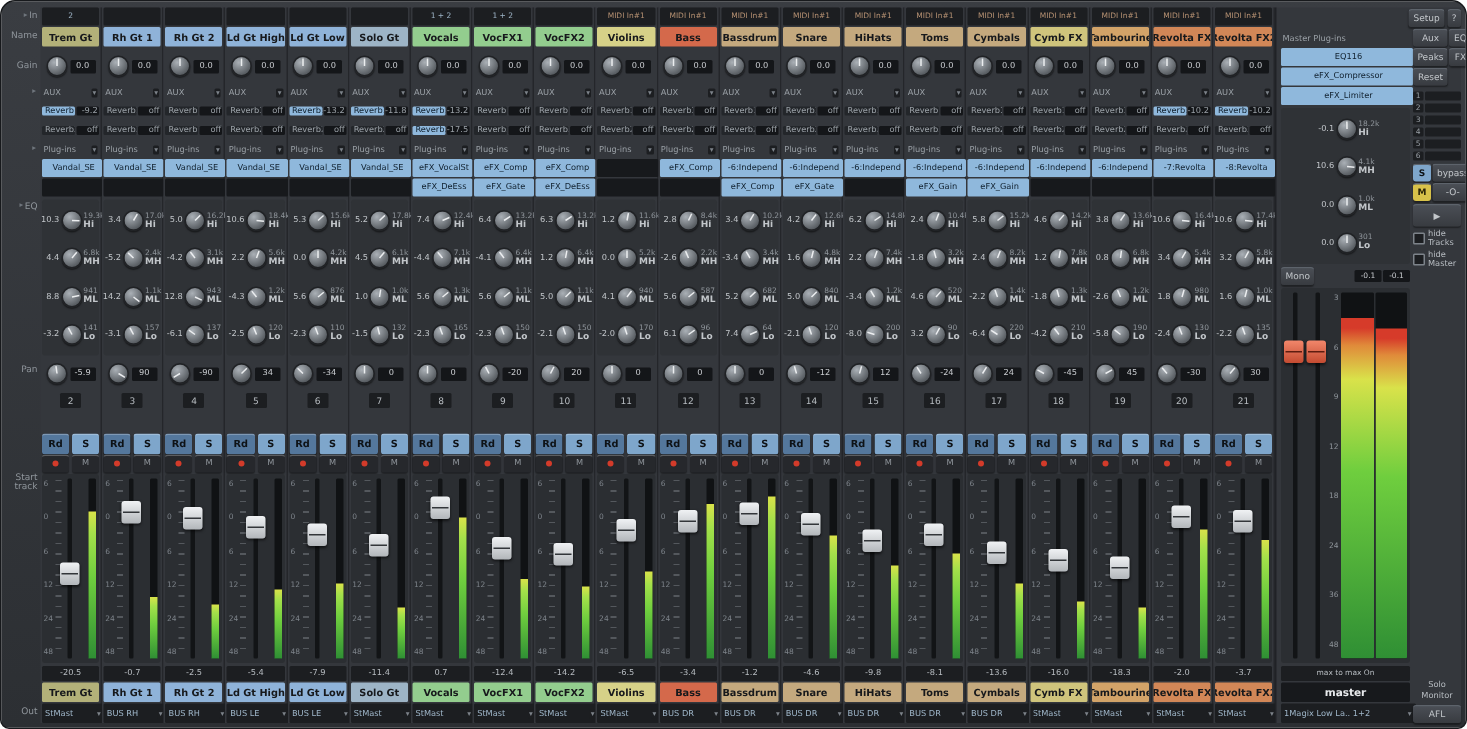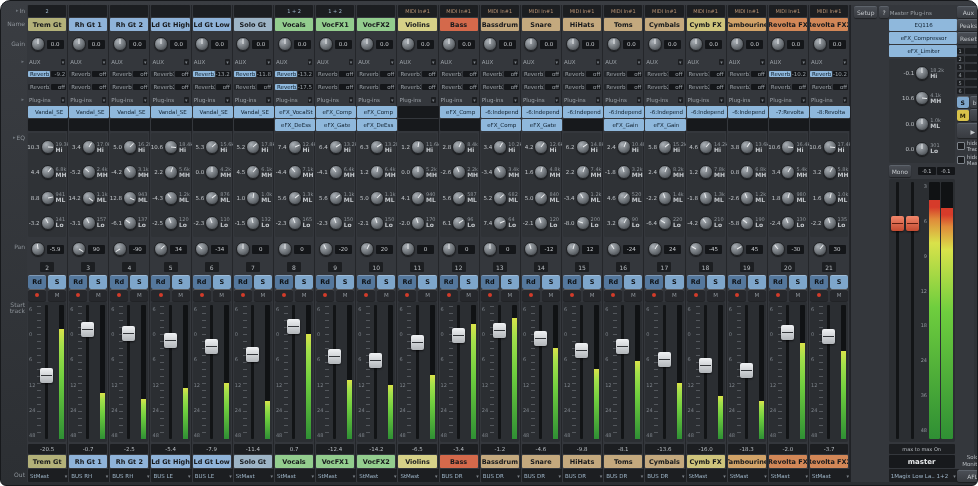--- a/index.html
+++ b/index.html
@@ -21,7 +21,7 @@
   .r-eq{height:100px;margin-top:2px;}
   .r-pan{height:20px;margin-top:2px;}
   .r-num{height:12px;margin-top:2px;}
-  .r-b1{height:13px;margin-top:2px;}
+  .r-b1{height:13px;margin-top:16px;}
   .r-b2{height:11px;margin-top:1px;}
   .r-val{height:10px;margin-top:2px;}
   .r-cname{height:13px;margin-top:1px;}

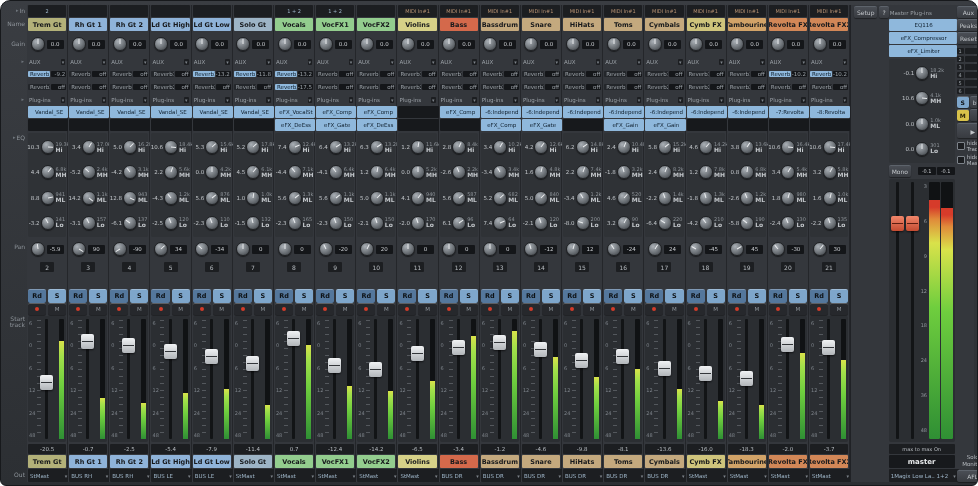--- a/index.html
+++ b/index.html
@@ -81,7 +81,7 @@
   .outbox{width:100%;justify-content:space-between;padding:0 2px;}
   .otxt{font-size:5.5px;color:#9fb6c9;overflow:hidden;white-space:nowrap;}
   
-  .master{width:120px;flex:none;display:flex;flex-direction:row;padding-left:3px;background:#34373c;border-left:1px solid #202226;}
+  .master{width:120px;flex:none;display:flex;flex-direction:column;padding-left:3px;background:#34373c;border-left:1px solid #202226;}
   .m-row1{height:13px;display:flex;justify-content:flex-end;gap:2px;align-items:center;}
   .mbtn{background:linear-gradient(#4a4e55,#383b40);border-top:1px solid #5d636b;color:#c2c6ca;font-size:6px;
         height:11px;display:flex;align-items:center;justify-content:center;border-radius:2px;padding:0 3px;box-shadow:0 1px 1px rgba(0,0,0,.4);}

